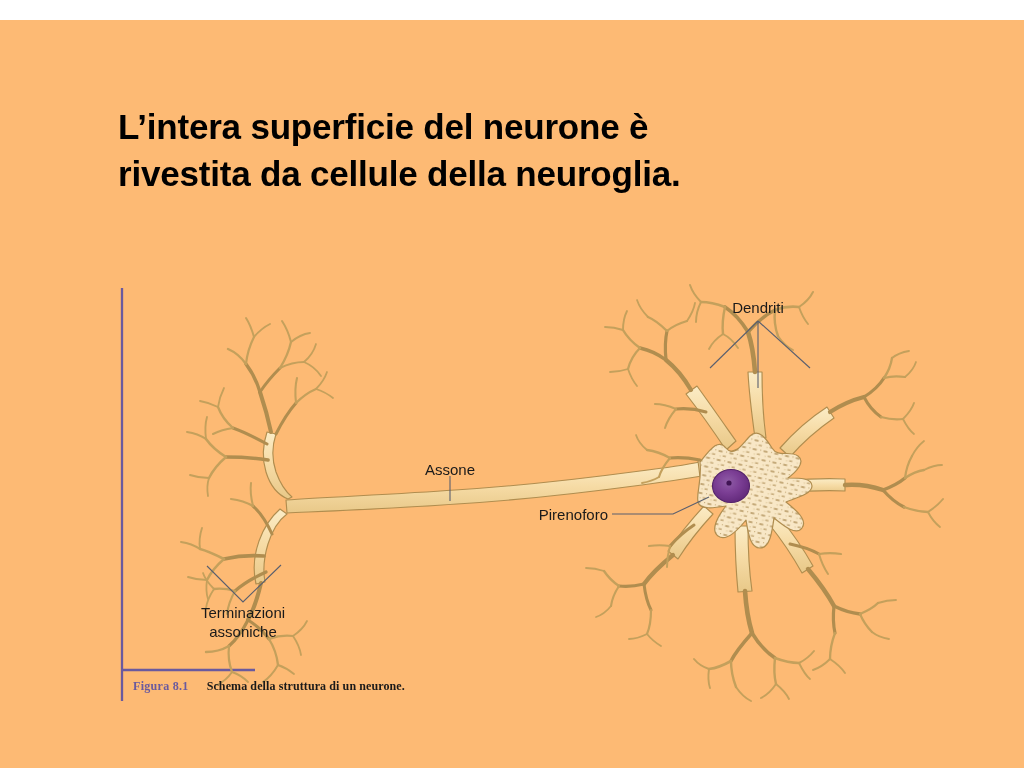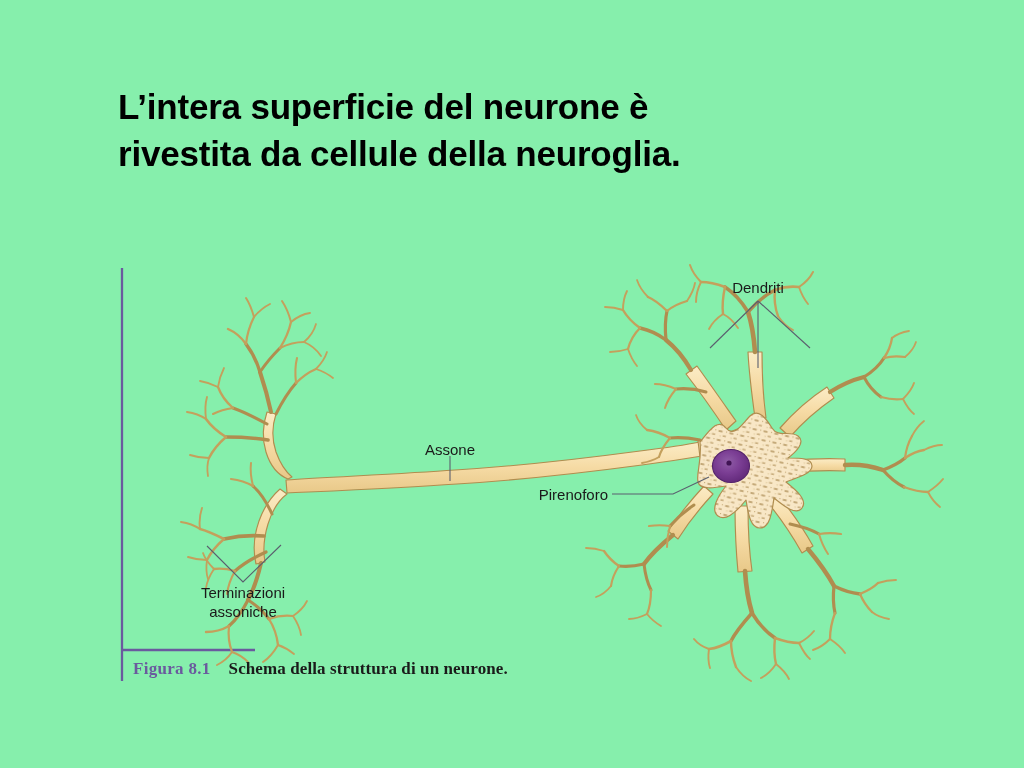--- a/index.html
+++ b/index.html
@@ -19,7 +19,8 @@
   #slide {
     position: absolute;
     inset: 0;
-    background: #86efac;
+    background: #fdba74;
+    margin-top: 20px;
   }
 
   

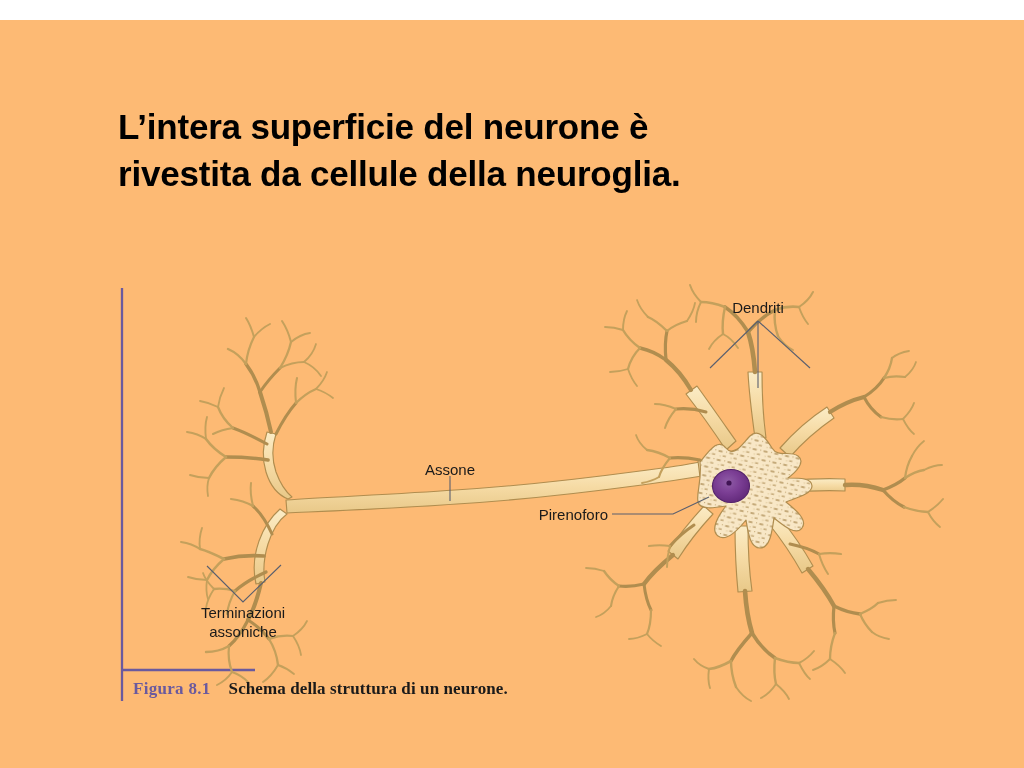--- a/index.html
+++ b/index.html
@@ -60,7 +60,7 @@
     top: 659px;
     white-space: nowrap;
     font-family: "Liberation Serif", serif;
-    font-size: 17px;
+    font-size: 12px;
   }
   #caption-number {
     font-weight: bold;

